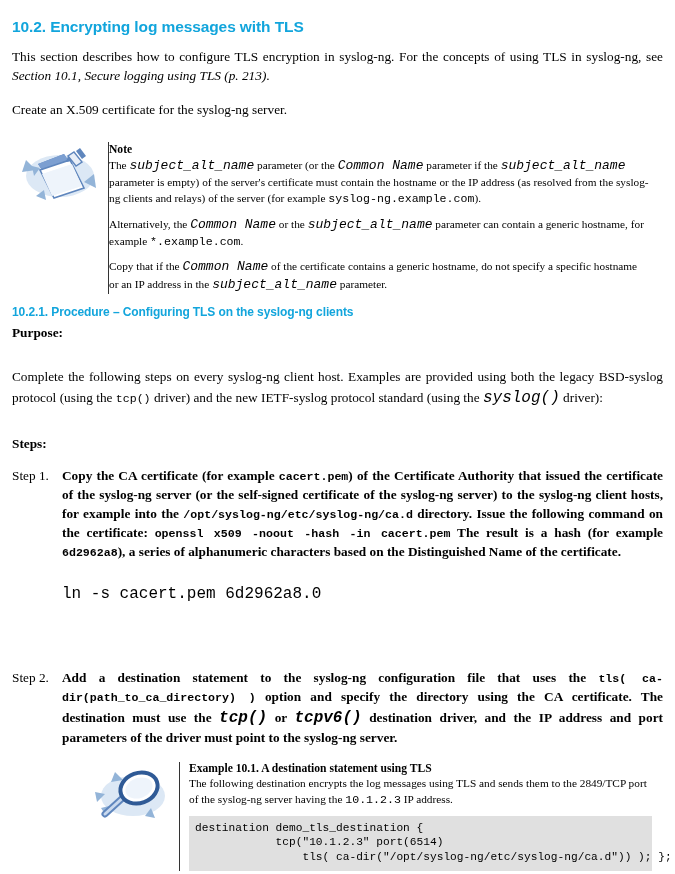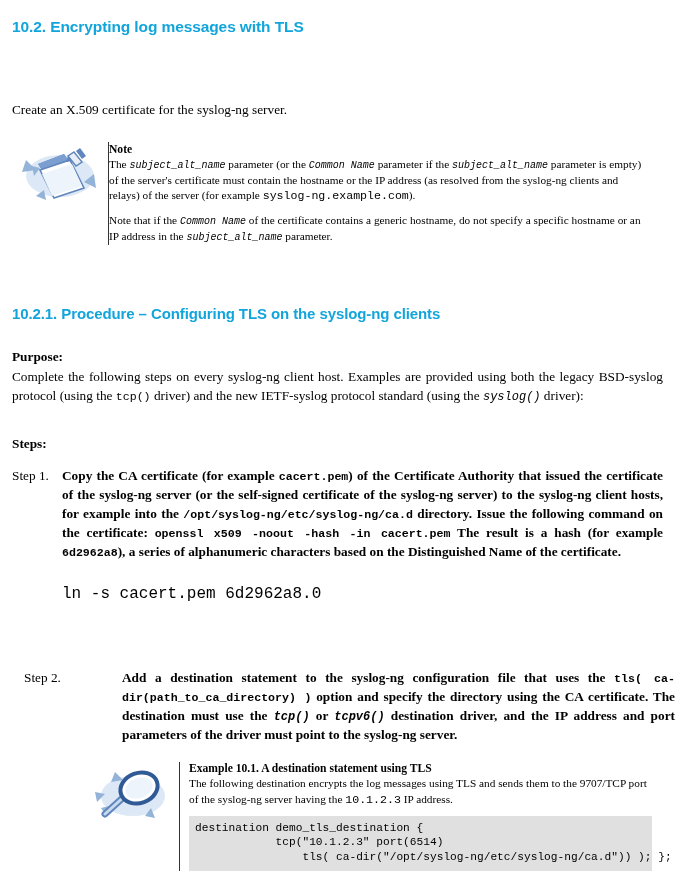--- a/index.html
+++ b/index.html
@@ -151,6 +151,9 @@
 
   <h1 class="sect-title abs" style="left:12px; top:18px; width:640px;">10.2. Encrypting log messages with TLS</h1>
 
+  <p class="body abs" style="left:12px; top:48px; width:651px;">
+    <span>This section describes how to configure TLS encryption in syslog-ng. For the concepts of using TLS in syslog-ng, see </span><span class="ital">Section 10.1, Secure logging using TLS (p. 213)</span><span>.</span>
+  </p>
 
   <p class="body left abs" style="left:12px; top:101px; width:651px;">Create an X.509 certificate for the syslog-ng server.</p>
 

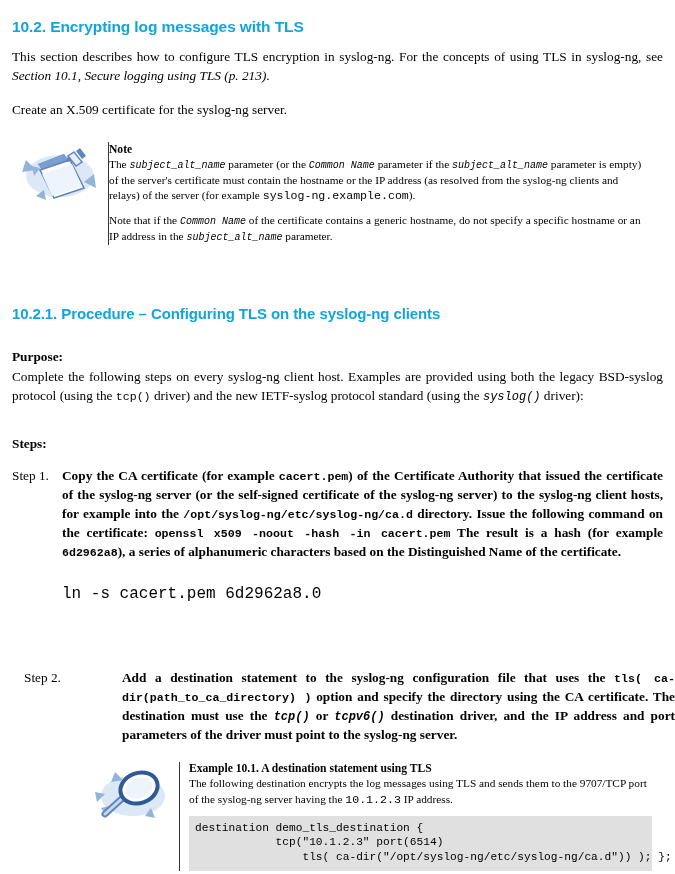--- a/index.html
+++ b/index.html
@@ -89,7 +89,7 @@
     text-align: left;
   }
   .admon-p + .admon-p { margin-top: 9px; }
-  .admon-p .mono-ital { font-size: 10px; }
+  .admon-p .mono-ital { font-size: 13px; }
 
   
   .example-body {

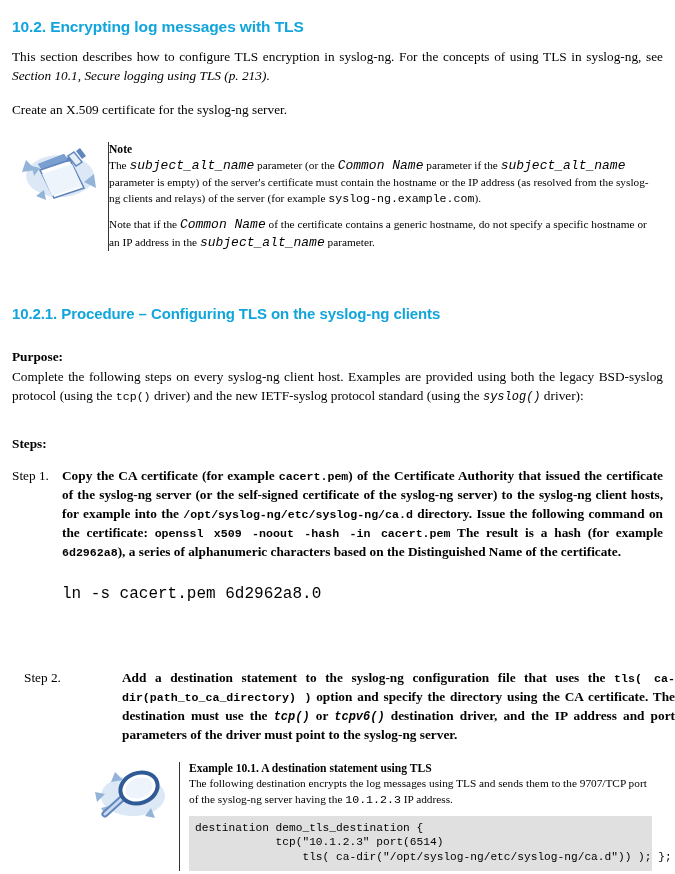--- a/index.html
+++ b/index.html
@@ -185,6 +185,9 @@
         <span>The </span><span class="mono-ital">subject_alt_name</span><span> parameter (or the </span><span class="mono-ital">Common  Name</span><span> parameter if the </span><span class="mono-ital">subject_alt_name</span><span> parameter is empty) of the server's certificate must contain the hostname or the IP address (as resolved from the syslog-ng clients and relays) of the server (for example </span><span class="mono">syslog-ng.example.com</span><span>).</span>
       </p>
 
+      <p class="admon-p">
+        <span>Alternatively, the </span><span class="mono-ital">Common  Name</span><span> or the </span><span class="mono-ital">subject_alt_name</span><span> parameter can contain a generic hostname, for example </span><span class="mono">*.example.com</span><span>.</span>
+      </p>
 
       <p class="admon-p">
         <span>Note that if the </span><span class="mono-ital">Common  Name</span><span> of the certificate contains a generic hostname, do not specify a specific hostname or an IP address in the </span><span class="mono-ital">subject_alt_name</span><span> parameter.</span>

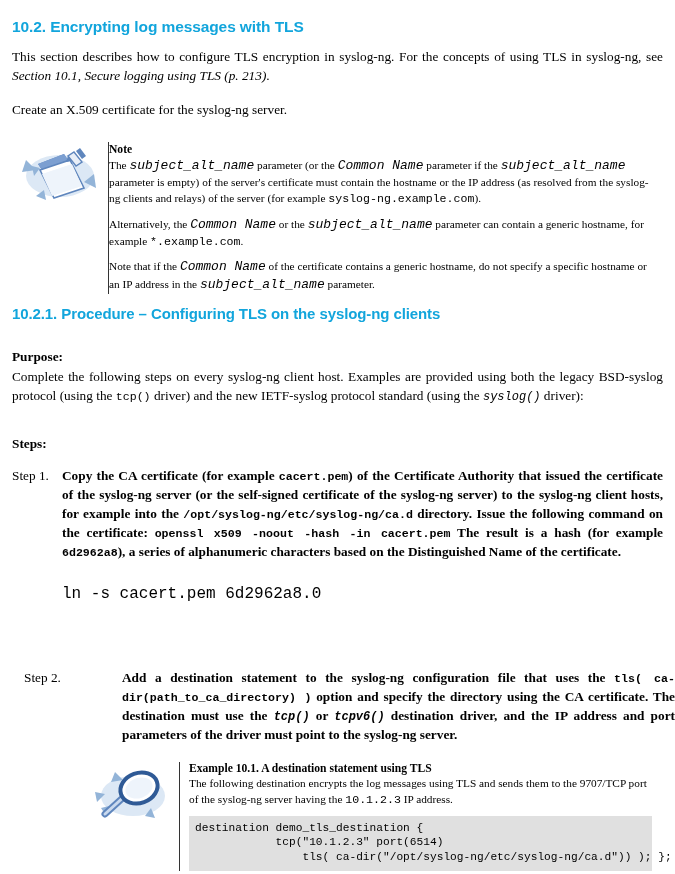--- a/index.html
+++ b/index.html
@@ -190,7 +190,7 @@
       </p>
 
       <p class="admon-p">
-        <span>Note that if the </span><span class="mono-ital">Common  Name</span><span> of the certificate contains a generic hostname, do not specify a specific hostname or an IP address in the </span><span class="mono-ital">subject_alt_name</span><span> parameter.</span>
+        <span>Copy that if the </span><span class="mono-ital">Common  Name</span><span> of the certificate contains a generic hostname, do not specify a specific hostname or an IP address in the </span><span class="mono-ital">subject_alt_name</span><span> parameter.</span>
       </p>
     </div>
   </div>

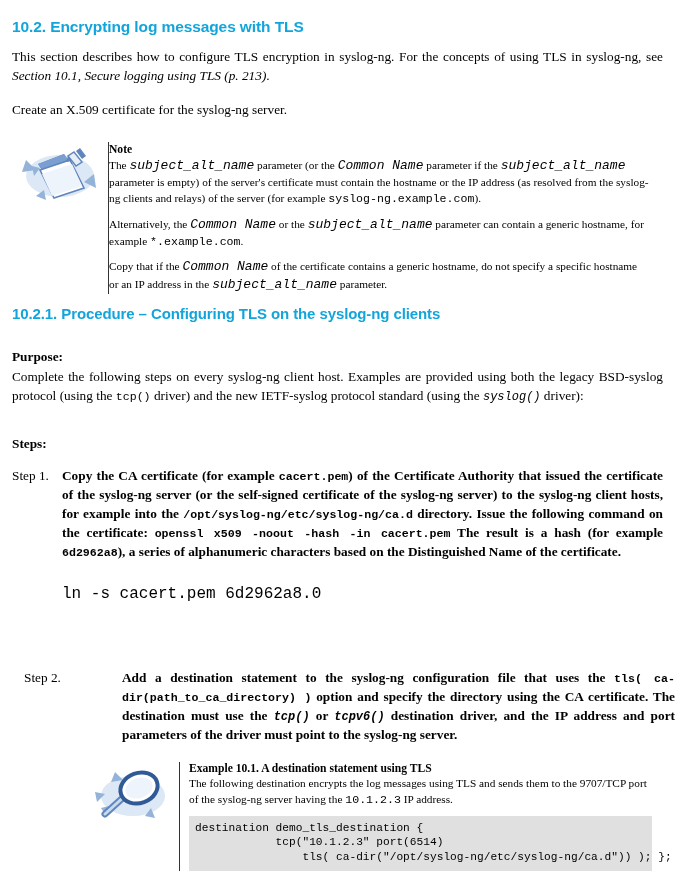--- a/index.html
+++ b/index.html
@@ -32,7 +32,7 @@
     letter-spacing: -0.1px;
   }
   h1.sect-title { font-size: 15.5px; }
-  h2.sect-title { font-size: 15px; }
+  h2.sect-title { font-size: 12px; }
 
   
   p.body {

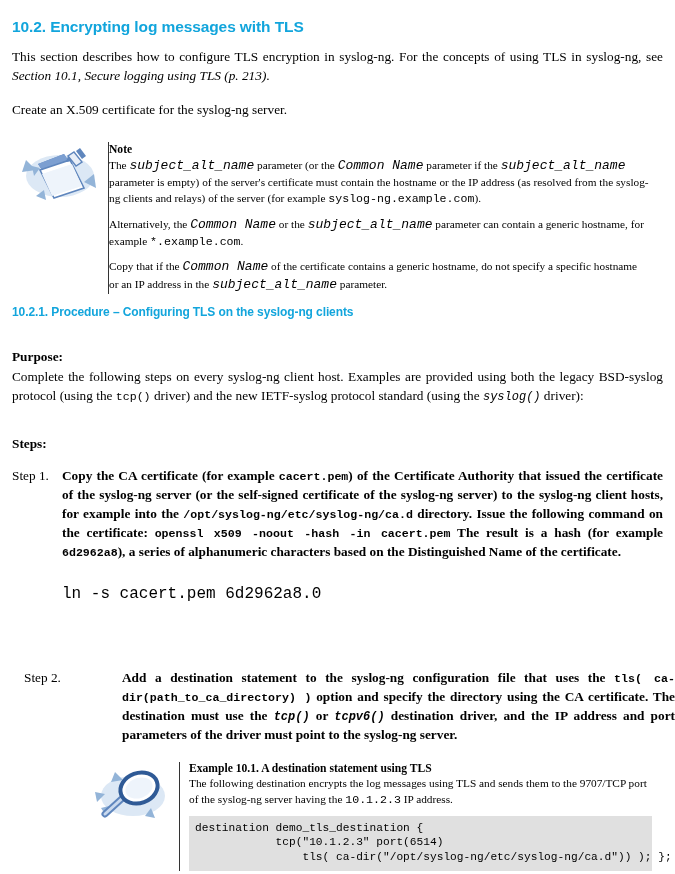--- a/index.html
+++ b/index.html
@@ -197,7 +197,7 @@
 
   <h2 class="sect-title abs" style="left:12px; top:305px; width:651px;">10.2.1. Procedure – Configuring TLS on the syslog-ng clients</h2>
 
-  <p class="body left abs bold" style="left:12px; top:348px; width:651px;">Purpose:</p>
+  <p class="body left abs bold" style="left:12px; top:324px; width:651px;">Purpose:</p>
 
   <p class="body abs" style="left:12px; top:368px; width:651px;">
     <span>Complete the following steps on every syslog-ng client host. Examples are provided using both the legacy BSD-syslog protocol (using the </span><span class="mono">tcp()</span><span> driver) and the new IETF-syslog protocol standard (using the </span><span class="mono-ital">syslog()</span><span> driver):</span>

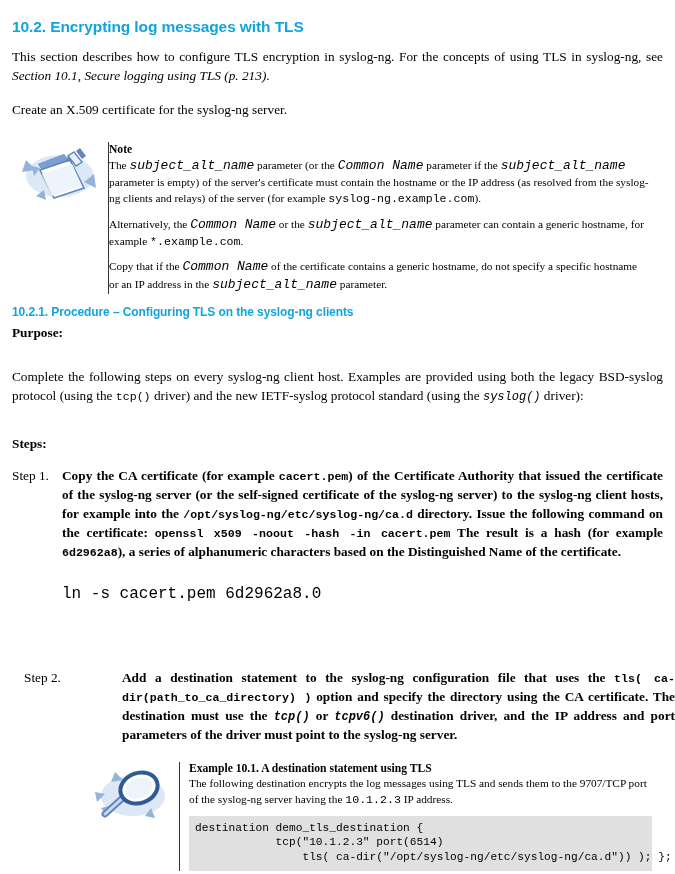--- a/index.html
+++ b/index.html
@@ -51,7 +51,7 @@
   }
   .mono-ital {
     font-family: "Liberation Mono", monospace;
-    font-size: 12px;
+    font-size: 16px;
     font-style: italic;
   }
 

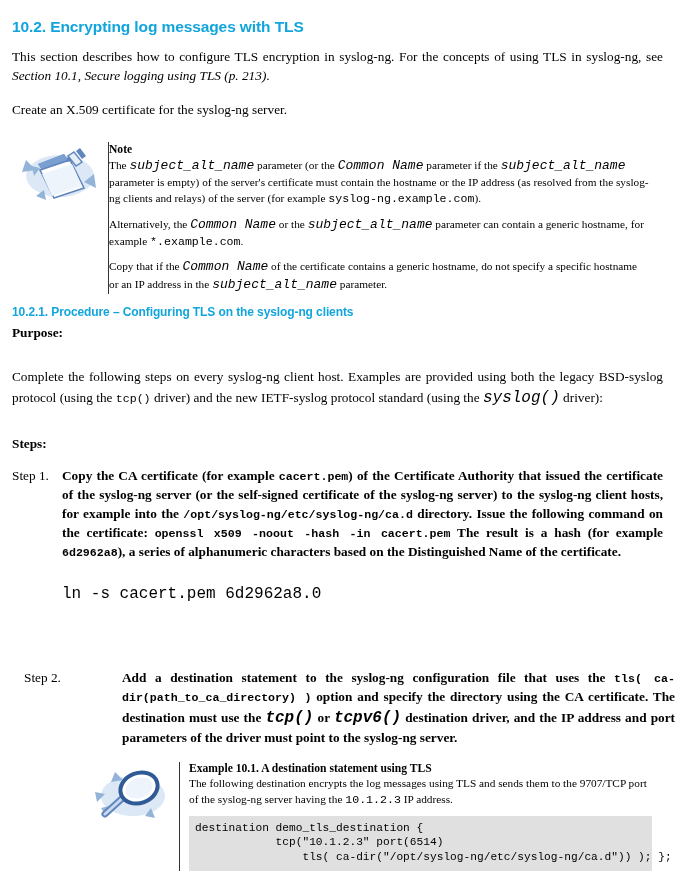--- a/index.html
+++ b/index.html
@@ -216,7 +216,7 @@
     </div>
   </div>
 
-  <div class="step" style="left:24px; top:669px; width:651px;gap:48px;">
+  <div class="step" style="left:12px; top:669px; width:651px;">
     <div class="step-label">Step 2.</div>
     <div class="step-content">
       <p class="body">

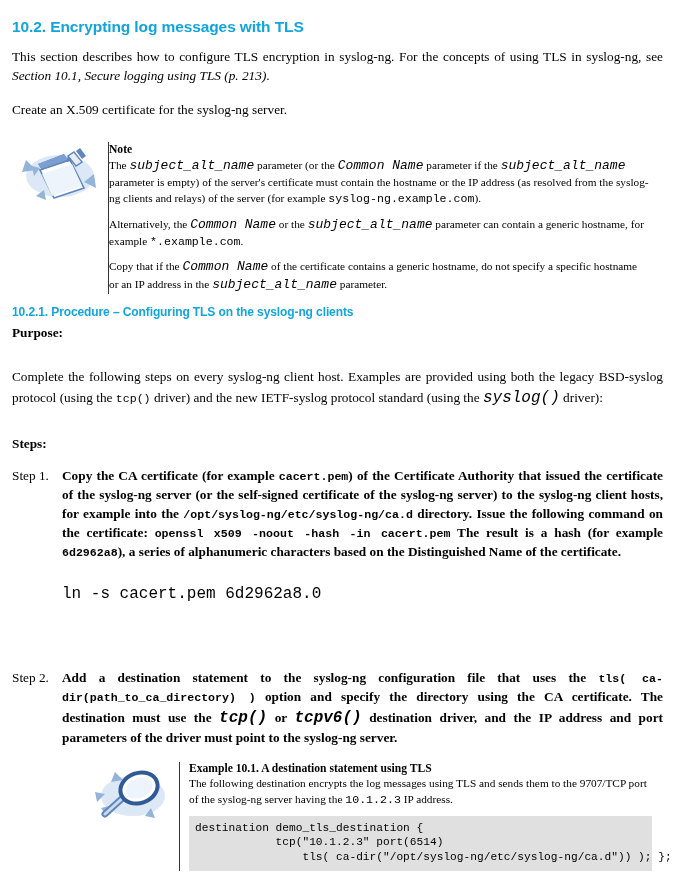--- a/index.html
+++ b/index.html
@@ -246,7 +246,7 @@
     <div class="example-body" style="width:463px;">
       <div class="example-title">Example 10.1. A destination statement using TLS</div>
       <p class="example-desc">
-        <span>The following destination encrypts the log messages using TLS and sends them to the 9707/TCP port of the syslog-ng server having the </span><span class="mono">10.1.2.3</span><span> IP address.</span>
+        <span>The following destination encrypts the log messages using TLS and sends them to the 2849/TCP port of the syslog-ng server having the </span><span class="mono">10.1.2.3</span><span> IP address.</span>
       </p>
       <pre class="codeblock">destination demo_tls_destination {
             tcp("10.1.2.3" port(6514)

